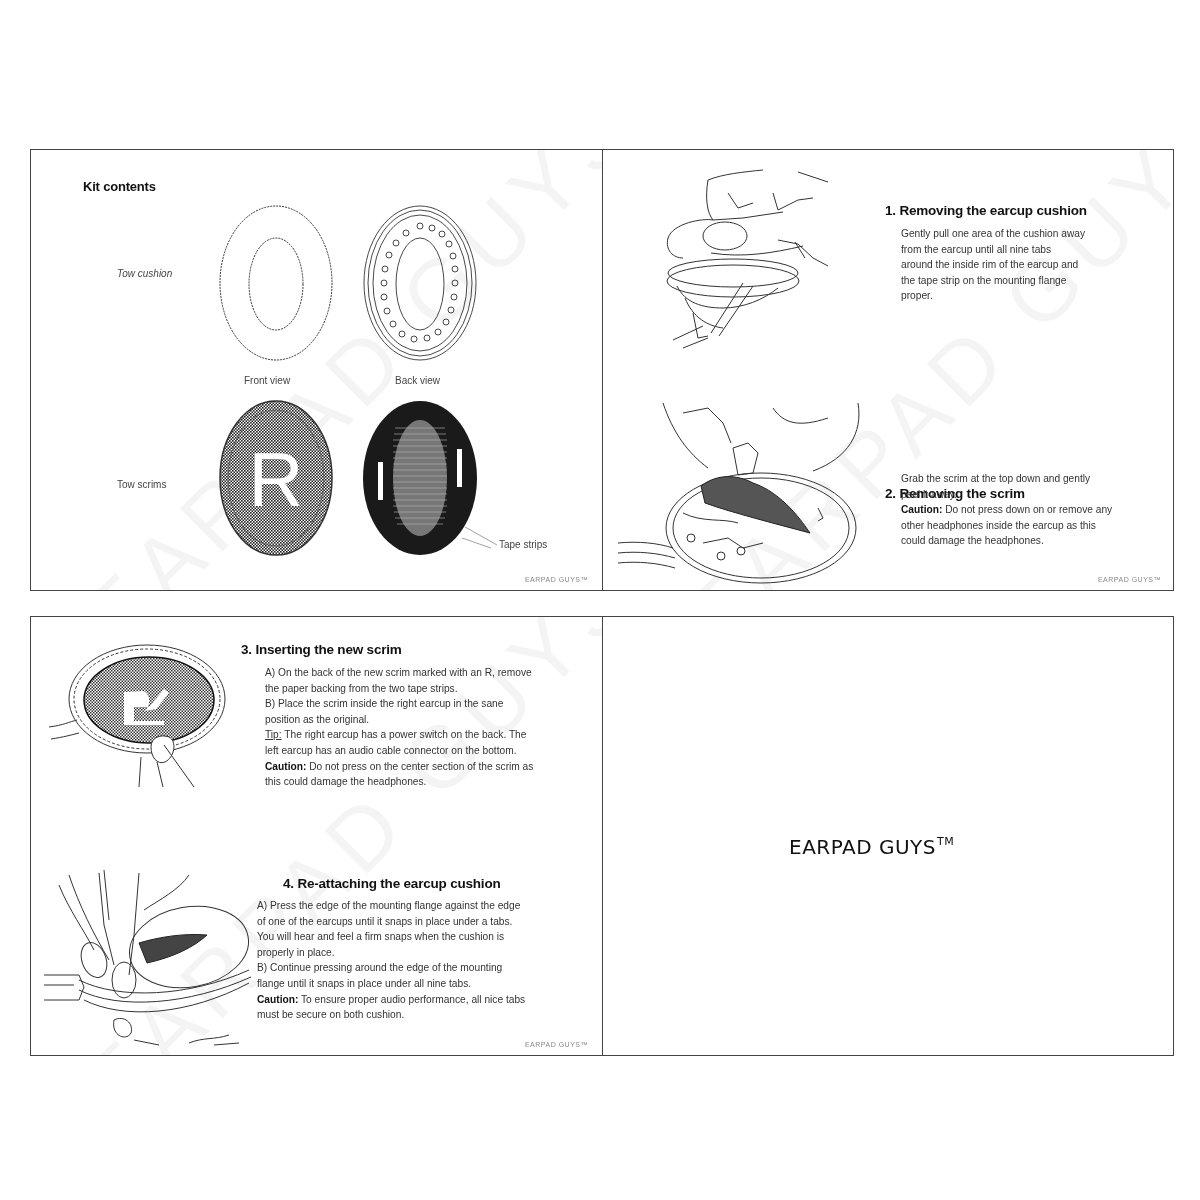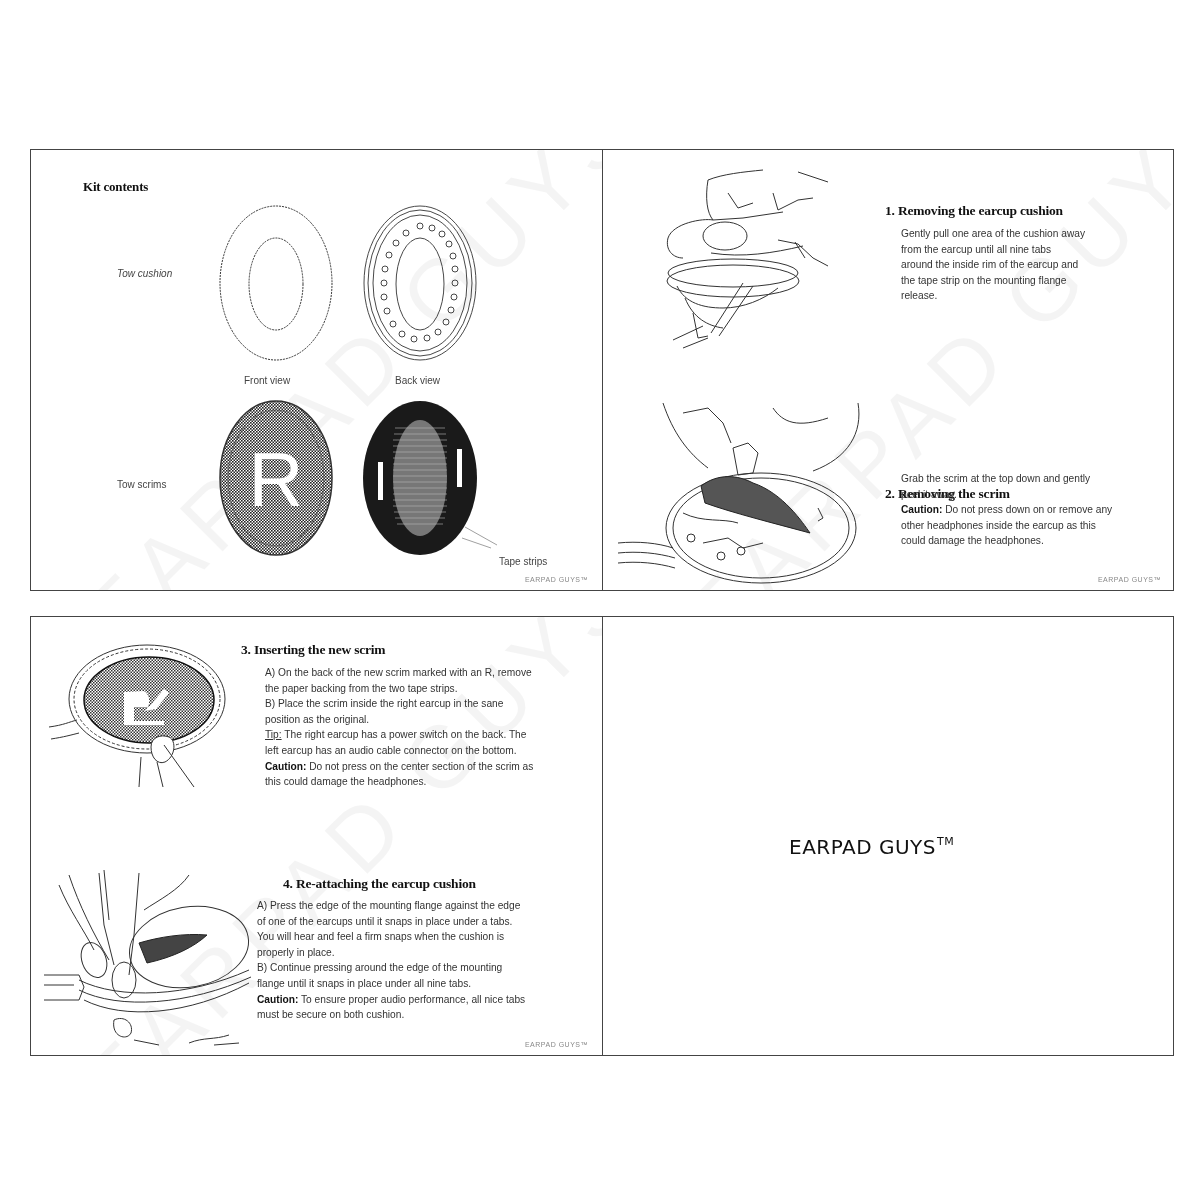--- a/index.html
+++ b/index.html
@@ -13,7 +13,7 @@
                  white-space: nowrap; letter-spacing: 10px; pointer-events: none; }
     .footer { position: absolute; right: 14px; bottom: 7px; font-size: 7px; color: #888; letter-spacing: 0.5px;
               font-family: "Liberation Sans", sans-serif; }
-    .h { position: absolute; font-family: Liberation Serif, serif; font-weight: bold; font-size: 13.5px; color: #111; letter-spacing: -0.2px; }
+    .h { position: absolute; font-family: Liberation Sans, sans-serif; font-weight: bold; font-size: 13.5px; color: #111; letter-spacing: -0.2px; }
     .body { position: absolute; font-family: Liberation Sans, sans-serif; font-size: 10.2px; line-height: 15.6px; color: #333; }
     .body p { margin: 0; }
     .b { font-weight: bold; color: #111; }

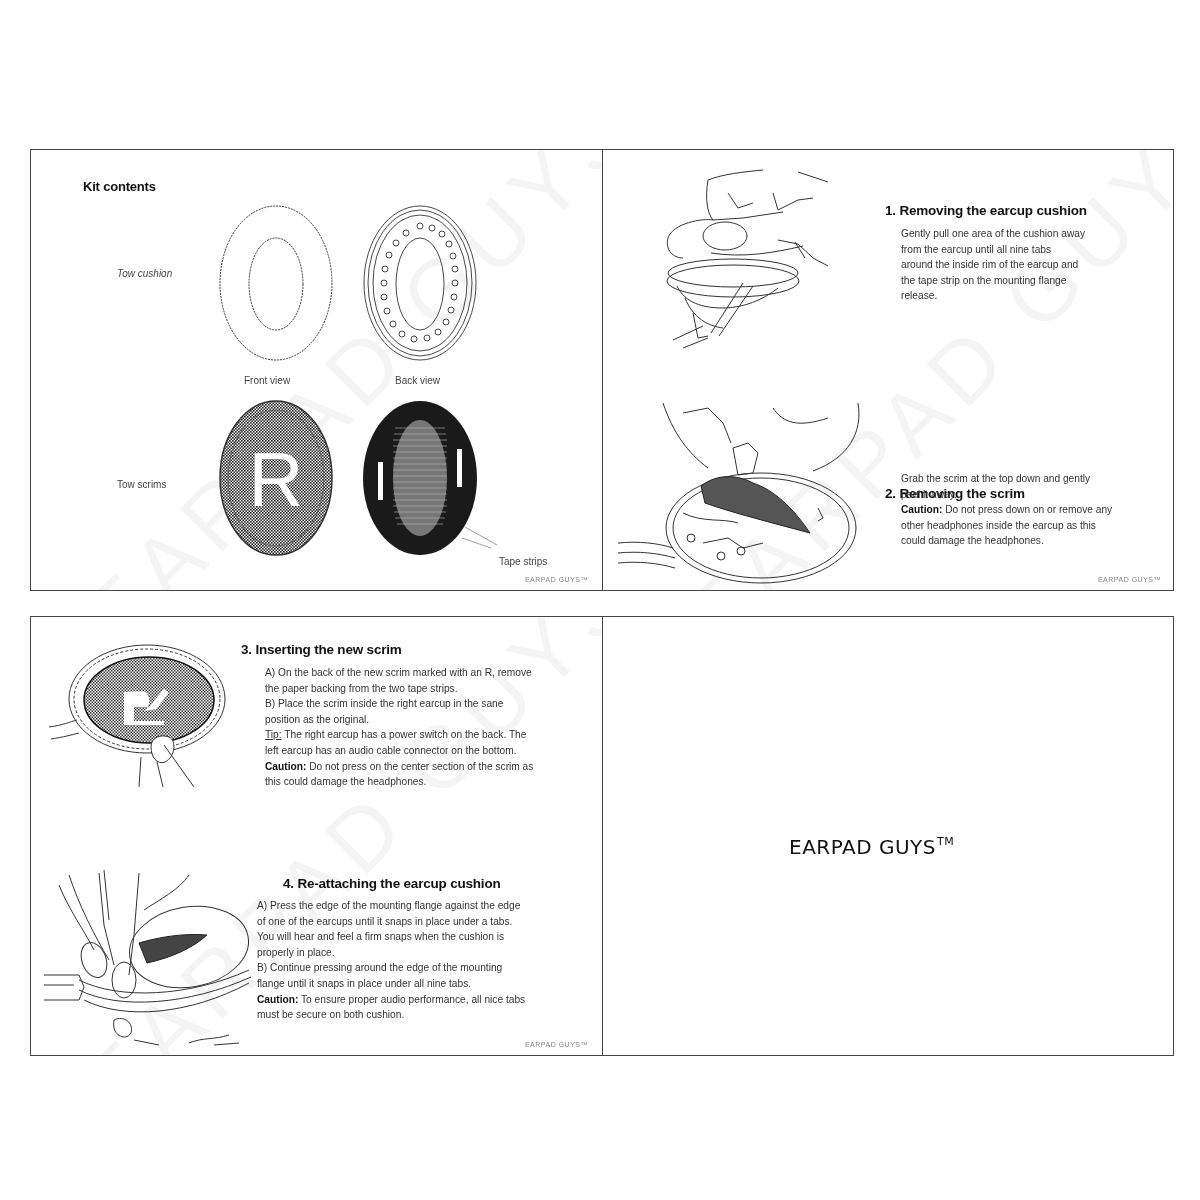--- a/index.html
+++ b/index.html
@@ -155,7 +155,7 @@
       <p>from the earcup until all nine tabs</p>
       <p>around the inside rim of the earcup and</p>
       <p>the tape strip on the mounting flange</p>
-      <p>release.</p>
+      <p>proper.</p>
     </div>
 
     <svg width="260" height="200" style="left:10px; top:243px;">

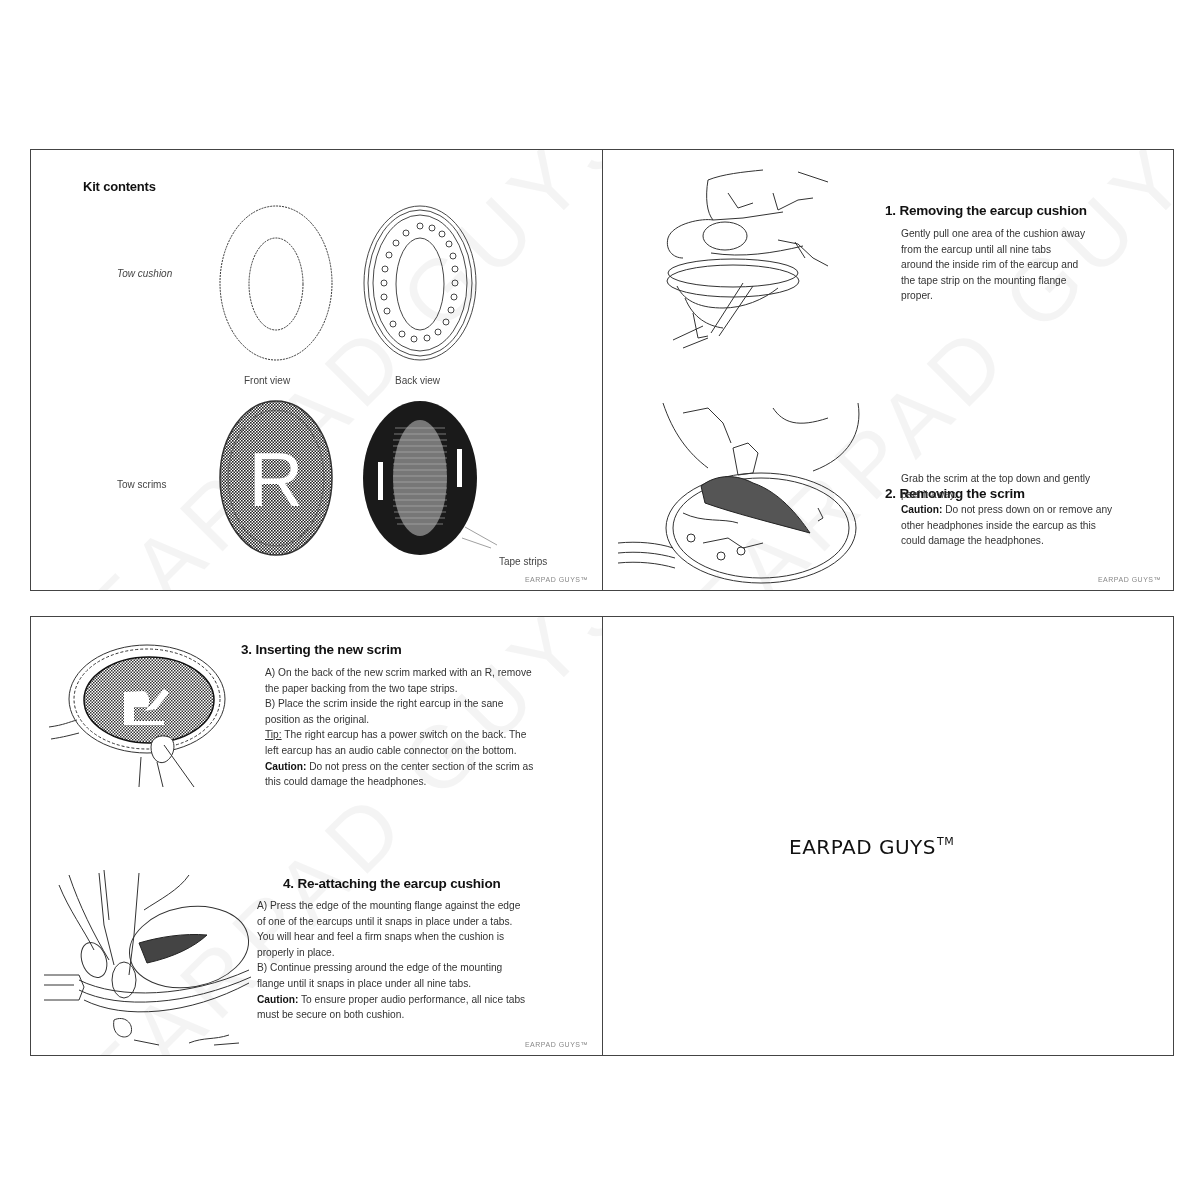--- a/index.html
+++ b/index.html
@@ -36,7 +36,7 @@
     <div class="lbl" style="left:213px; top:225px;">Front view</div>
     <div class="lbl" style="left:364px; top:225px;">Back view</div>
     <div class="lbl" style="left:86px; top:329px;">Tow scrims</div>
-    <div class="lbl" style="left:468px; top:406px;">Tape strips</div>
+    <div class="lbl" style="left:468px; top:389px;">Tape strips</div>
 
     <svg width="120" height="160" style="left:186px; top:54px;">
       <ellipse cx="59" cy="79" rx="56" ry="77" fill="none" stroke="#333" stroke-width="1" stroke-dasharray="2 1"></ellipse>

